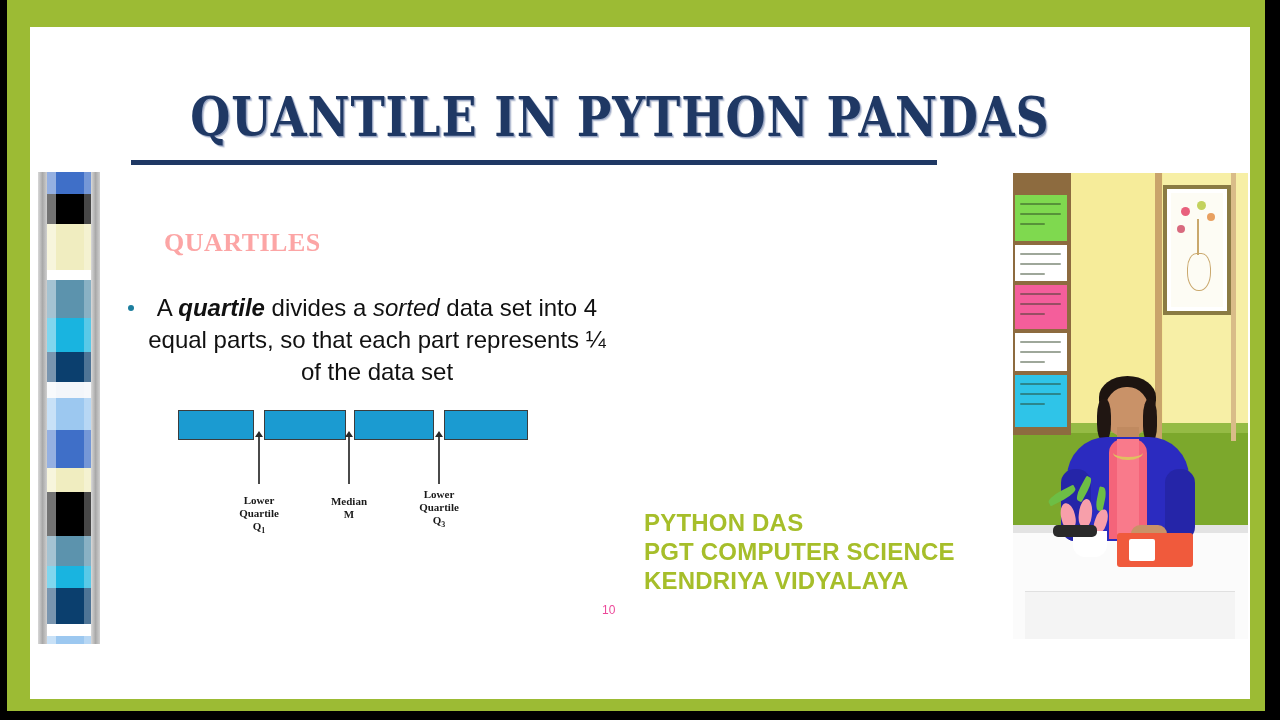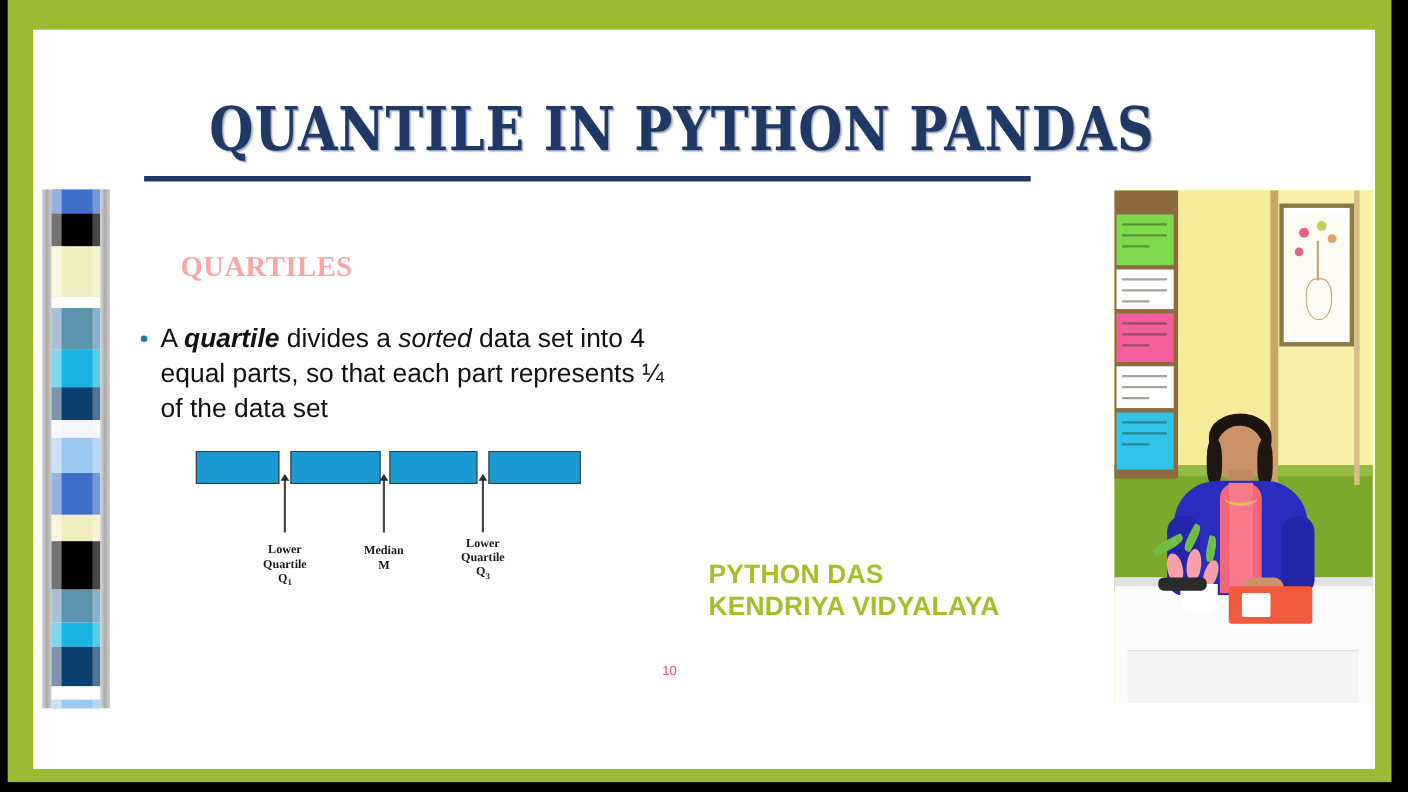--- a/index.html
+++ b/index.html
@@ -59,7 +59,7 @@
 
   
   #bullet-block{position:absolute;left:128px;top:292px;width:480px;}
-  #bullet-row{display:flex;align-items:flex-start;}
+  #bullet-row{display:flex;align-items:flex-start;text-align:center;}
   #bullet-dot{
     width:6px;height:6px;border-radius:50%;background:#1C7E9E;
     margin:13px 12px 0 0;flex:none;

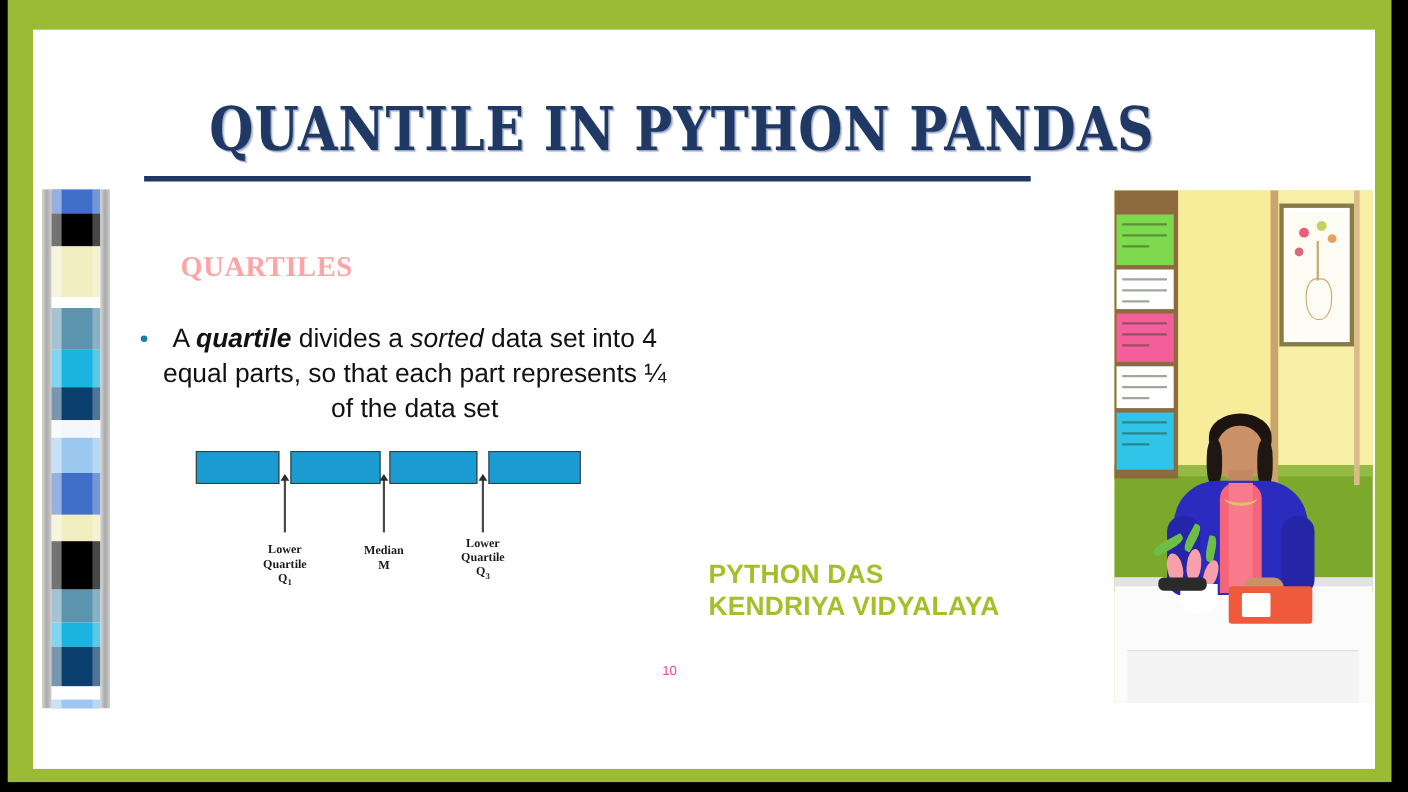--- a/index.html
+++ b/index.html
@@ -247,6 +247,7 @@
 
   <div id="author-block">
     <div>PYTHON DAS</div>
+    <div>PGT COMPUTER SCIENCE</div>
     <div>KENDRIYA VIDYALAYA</div>
   </div>
 

